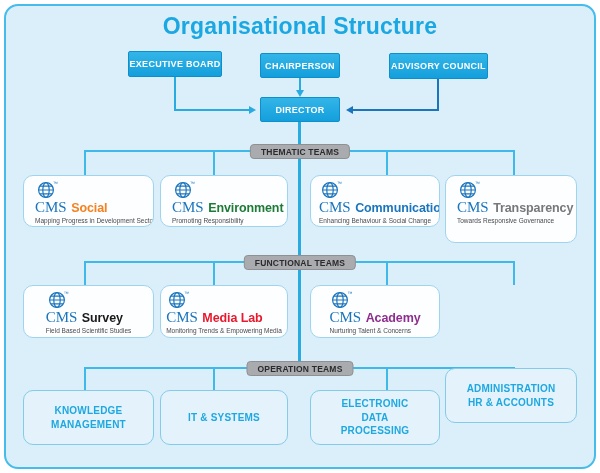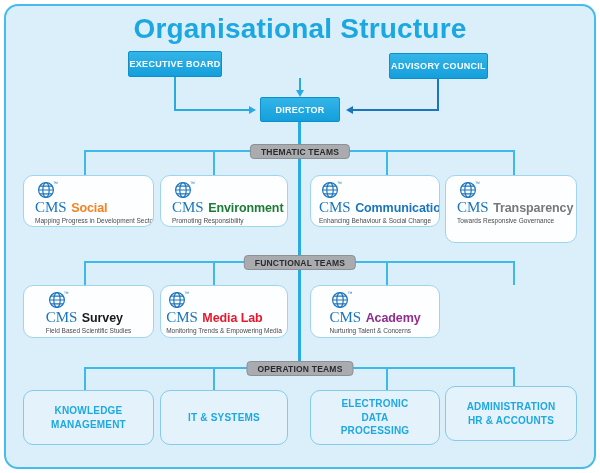--- a/index.html
+++ b/index.html
@@ -8,7 +8,7 @@
   #frame { position:absolute; left:4px; top:4px; width:592px; height:465px;
            background:#DAEFF9; border:2px solid #45BCEB; border-radius:14px; }
   .title { position:absolute; left:0; top:13px; width:600px; text-align:center;
-           font-size:28px; font-weight:bold; color:#1BA7E2; letter-spacing:0.2px; }
+           font-size:23px; font-weight:bold; color:#1BA7E2; letter-spacing:0.2px; }
   .topbox { position:absolute; display:flex; align-items:center; justify-content:center;
             background:linear-gradient(#33B5E8,#149FDC); border:1px solid #0E8ECB;
             border-radius:2px; color:#ffffff; font-weight:bold; font-size:9px;

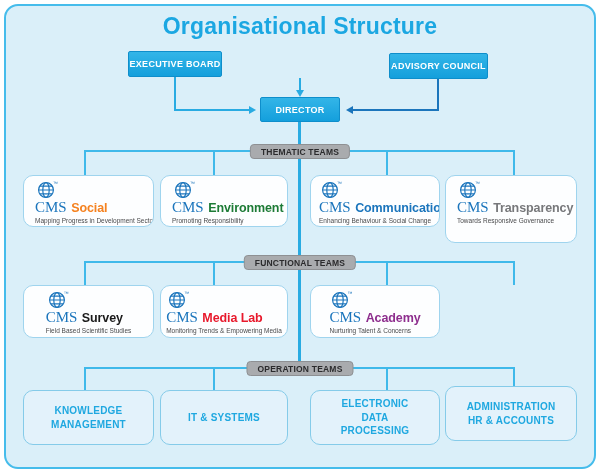--- a/index.html
+++ b/index.html
@@ -51,6 +51,9 @@
   <div class="topbox" style="left:128px; top:51px; width:94px; height:26px;">
     <span>EXECUTIVE BOARD</span>
   </div>
+  <div class="topbox" style="left:260px; top:53px; width:80px; height:25px;">
+    <span>CHAIRPERSON</span>
+  </div>
   <div class="topbox" style="left:389px; top:53px; width:99px; height:26px;">
     <span>ADVISORY COUNCIL</span>
   </div>

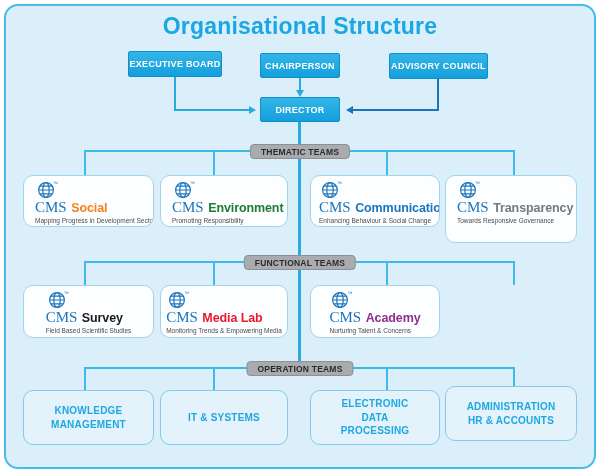--- a/index.html
+++ b/index.html
@@ -267,7 +267,7 @@
 DATA
 PROCESSING</span>
   </div>
-  <div class="opbox" style="left:445px; top:386px; width:132px; height:55px;">
+  <div class="opbox" style="left:445px; top:368px; width:132px; height:55px;">
     <span>ADMINISTRATION
 HR &amp; ACCOUNTS</span>
   </div>

